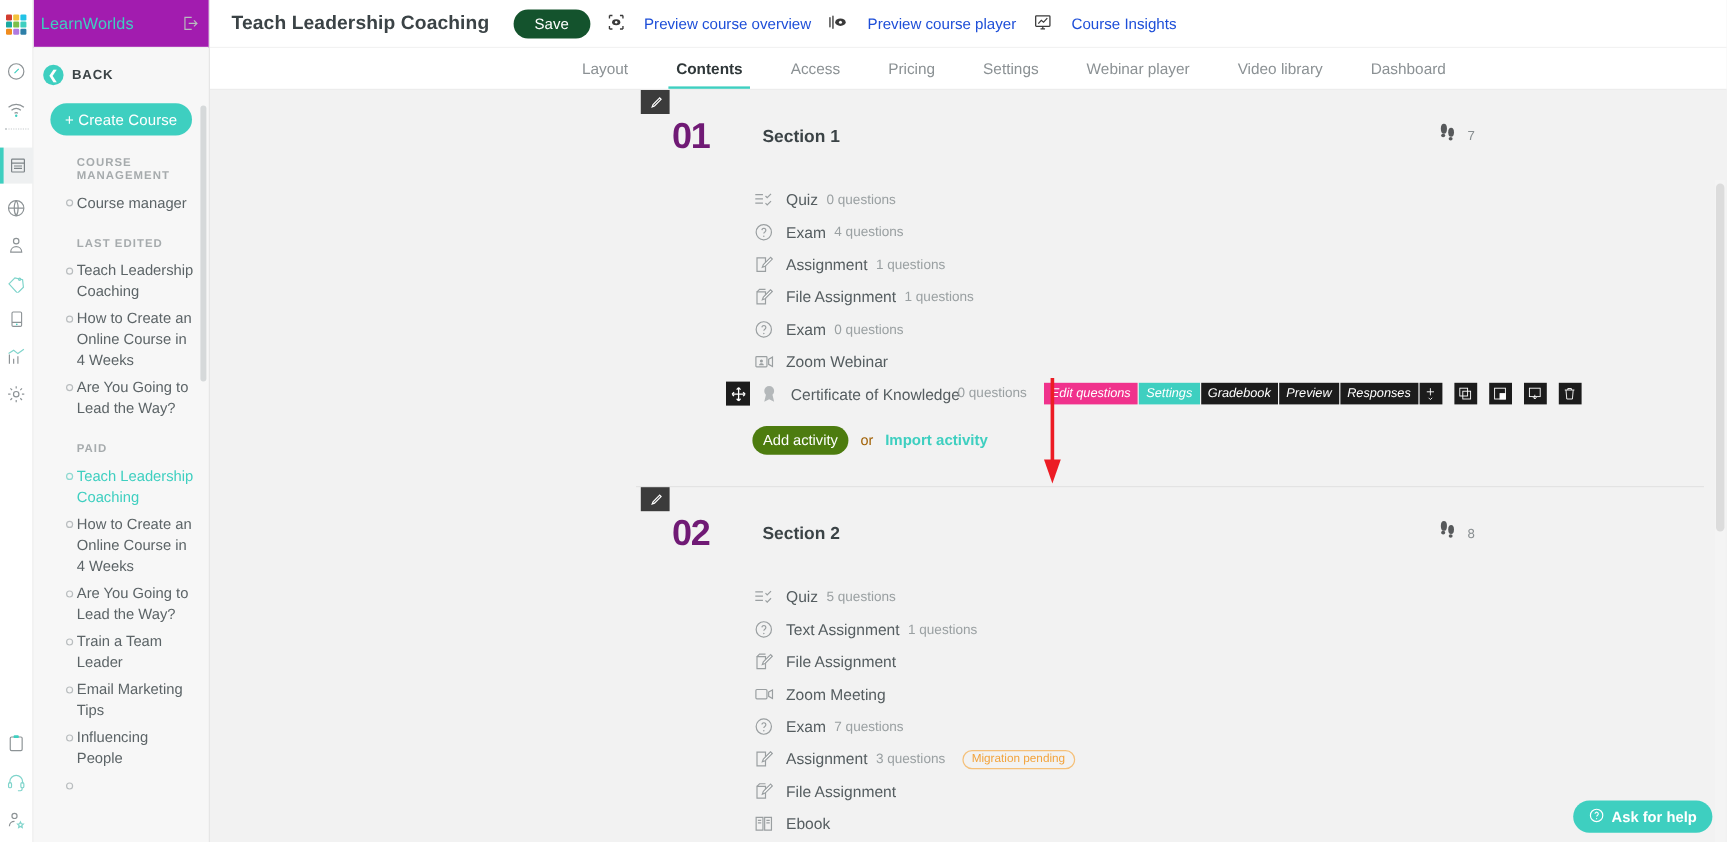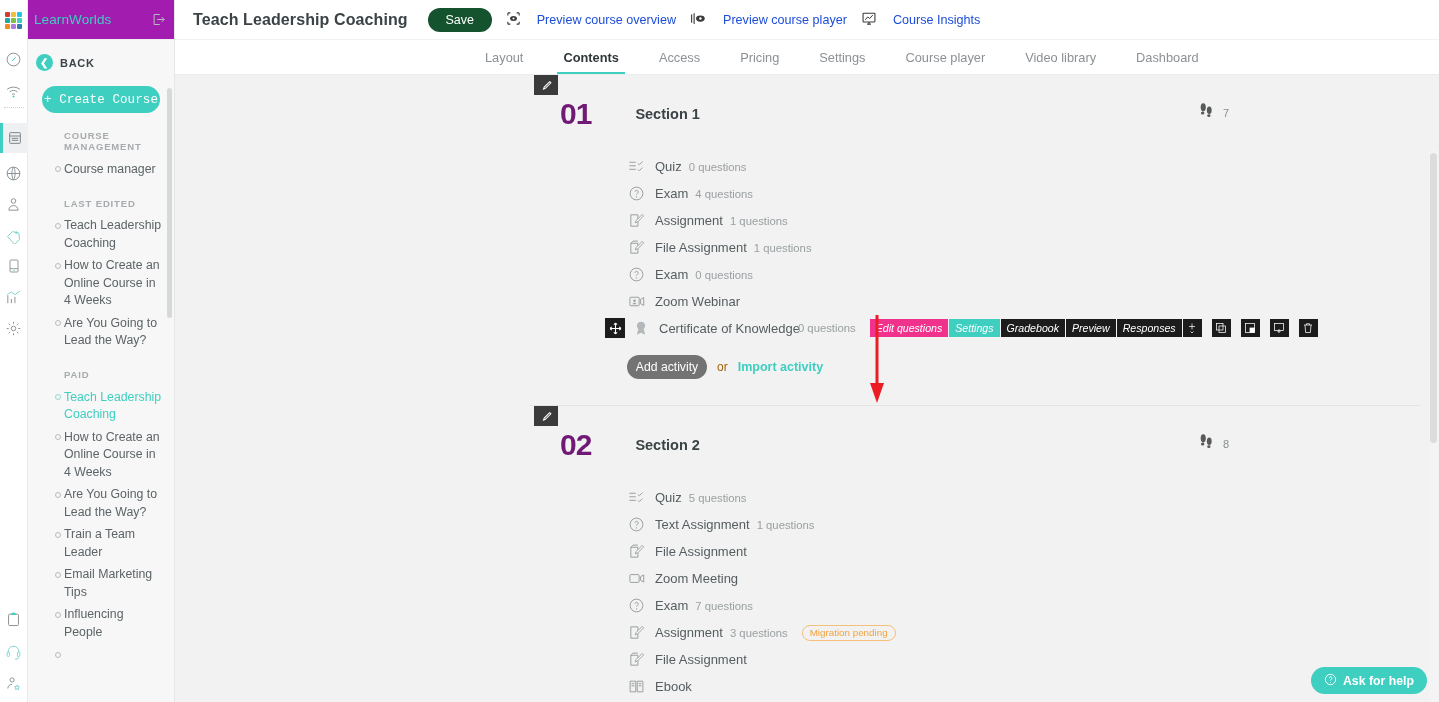--- a/index.html
+++ b/index.html
@@ -396,7 +396,7 @@
         <div class="tab">Access</div>
         <div class="tab">Pricing</div>
         <div class="tab">Settings</div>
-        <div class="tab">Course player</div>
+        <div class="tab">Webinar player</div>
         <div class="tab">Video library</div>
         <div class="tab">Dashboard</div>
       </div>

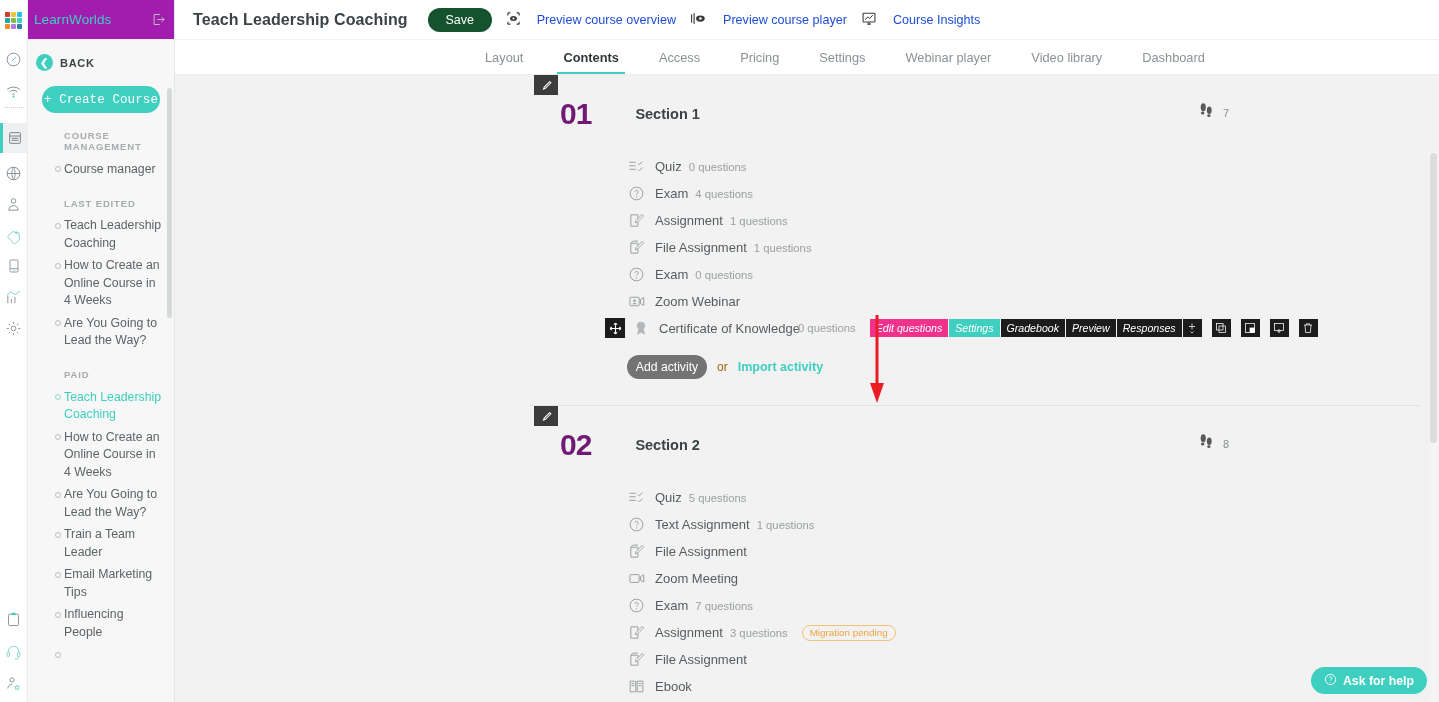--- a/index.html
+++ b/index.html
@@ -60,7 +60,7 @@
   .btn-create {
     margin: 9px auto 0; display: block; width: 118px; height: 27px; border-radius: 14px;
     background: #3ecfc0; color: #fff; border: none; font-size: 12.5px;
-    font-family: Liberation Mono, monospace; cursor: pointer; letter-spacing: .1px;
+    font-family: Liberation Sans, sans-serif; cursor: pointer; letter-spacing: .1px;
   }
   .sb-group { margin-top: 17px; }
   .sb-caption {

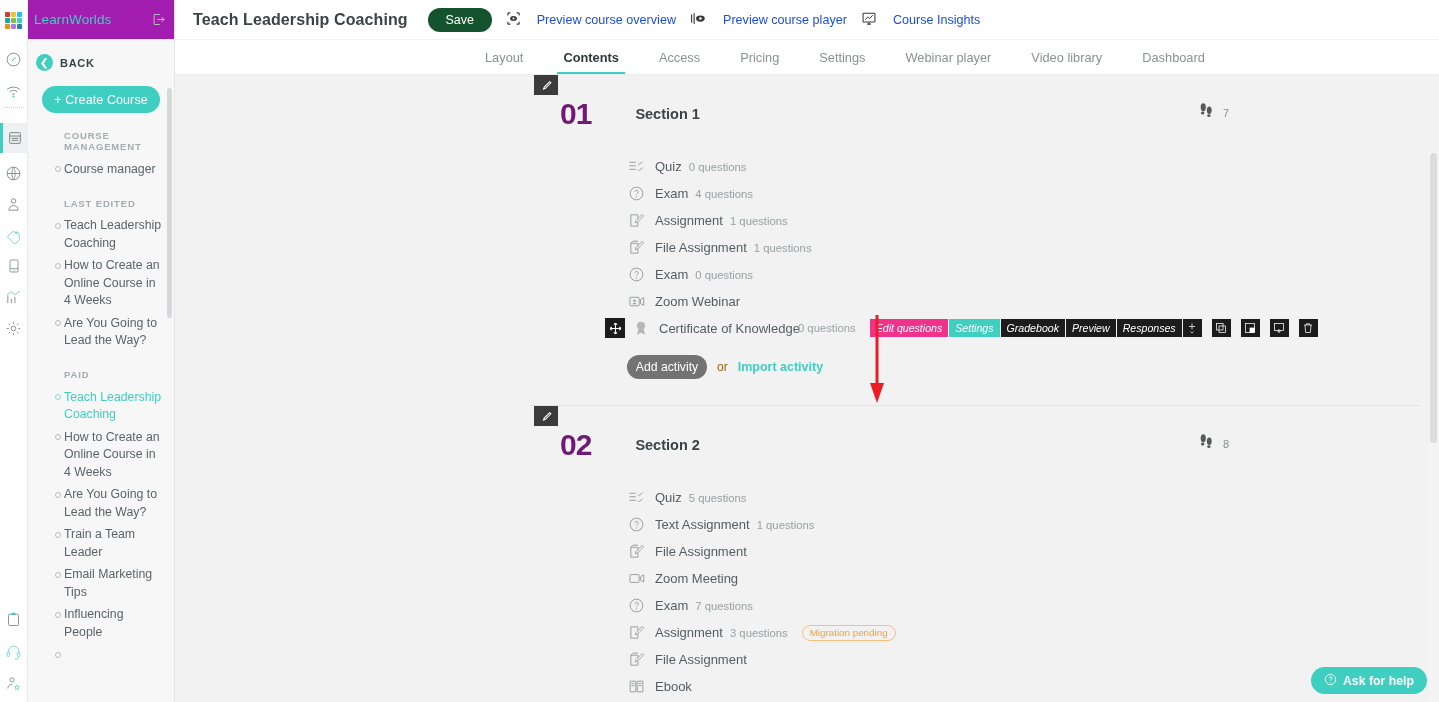--- a/index.html
+++ b/index.html
@@ -161,7 +161,7 @@
 
   .addrow { display: flex; align-items: center; gap: 10px; padding-left: 452px; margin-top: 14px; }
   .btn-add {
-    width: 80px; height: 24px; border-radius: 13px; background: #737373; color: #fff;
+    width: 80px; height: 24px; border-radius: 13px; background: #4d7c0f; color: #fff;
     border: none; font-size: 12.2px; font-family: inherit; cursor: pointer;
   }
   .or { font-size: 12px; color: #a16207; }

